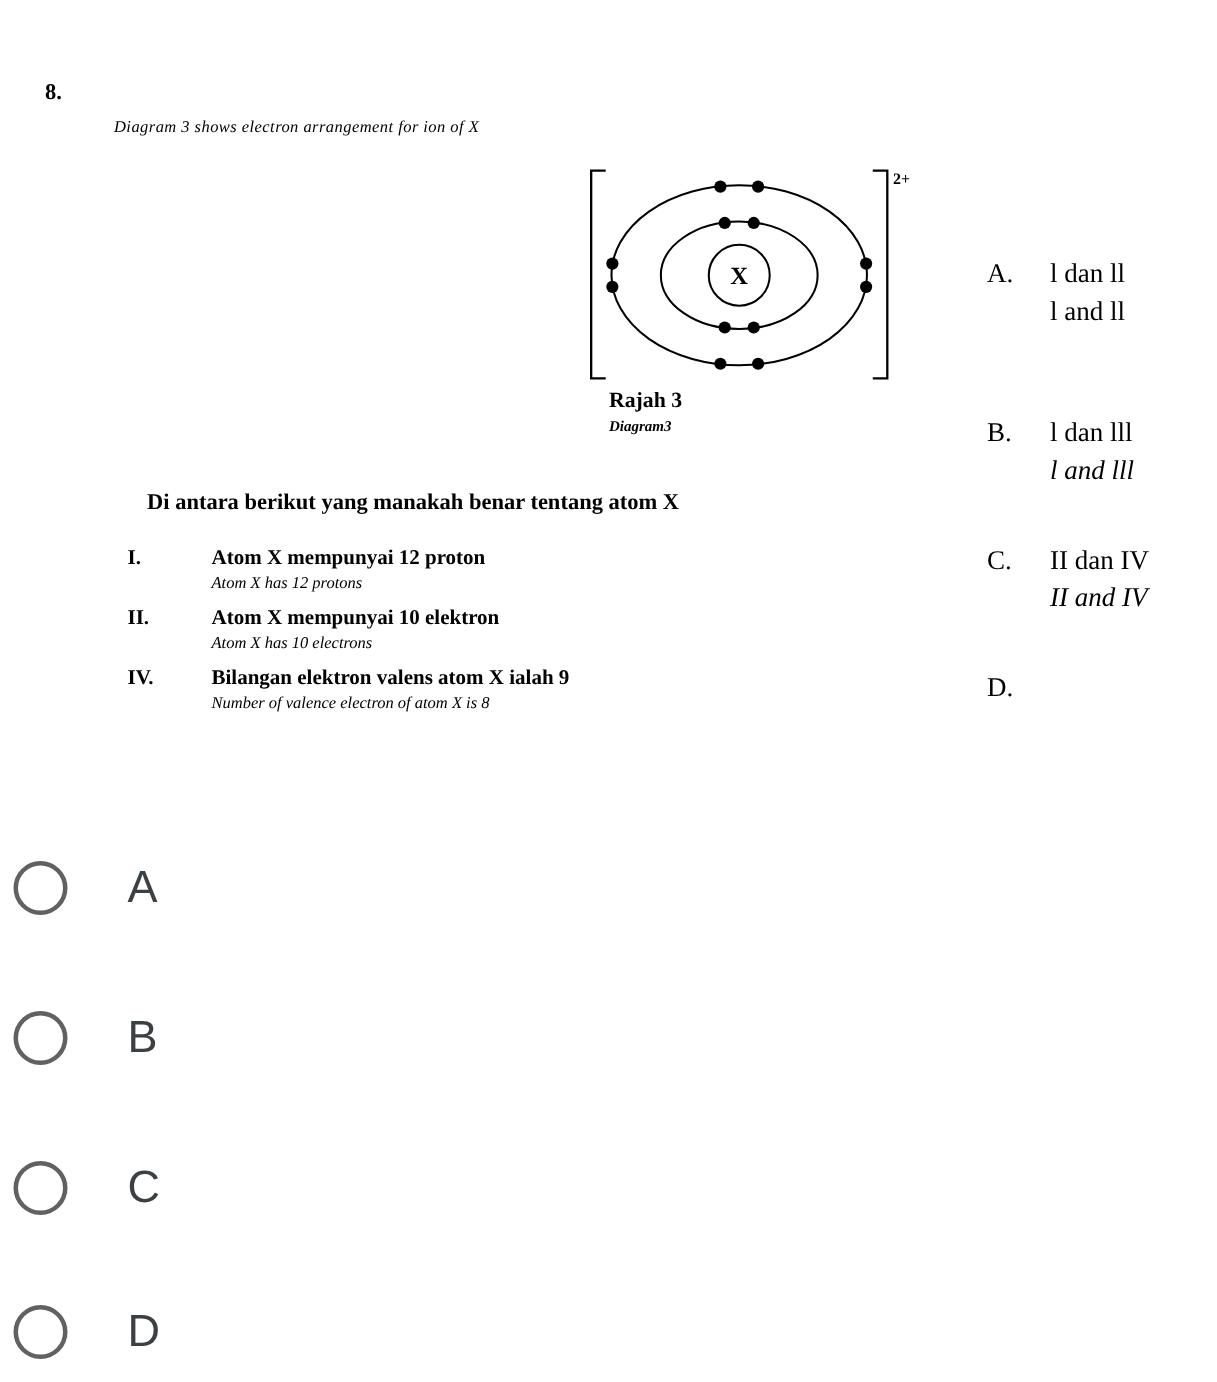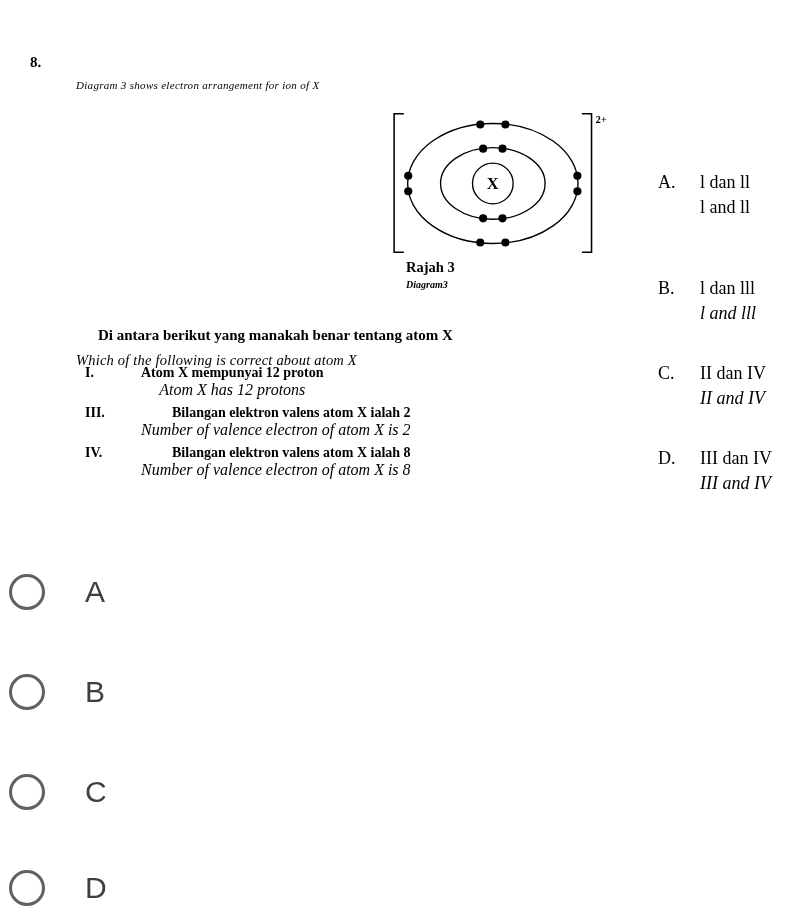--- a/index.html
+++ b/index.html
@@ -103,7 +103,6 @@
   </div>
 
   <div class="subq-ms">Di antara berikut yang manakah benar tentang atom X</div>
-  <div class="subq-en">Which of the following is correct about atom X</div>
 
   <div class="statements">
     <div class="statement">

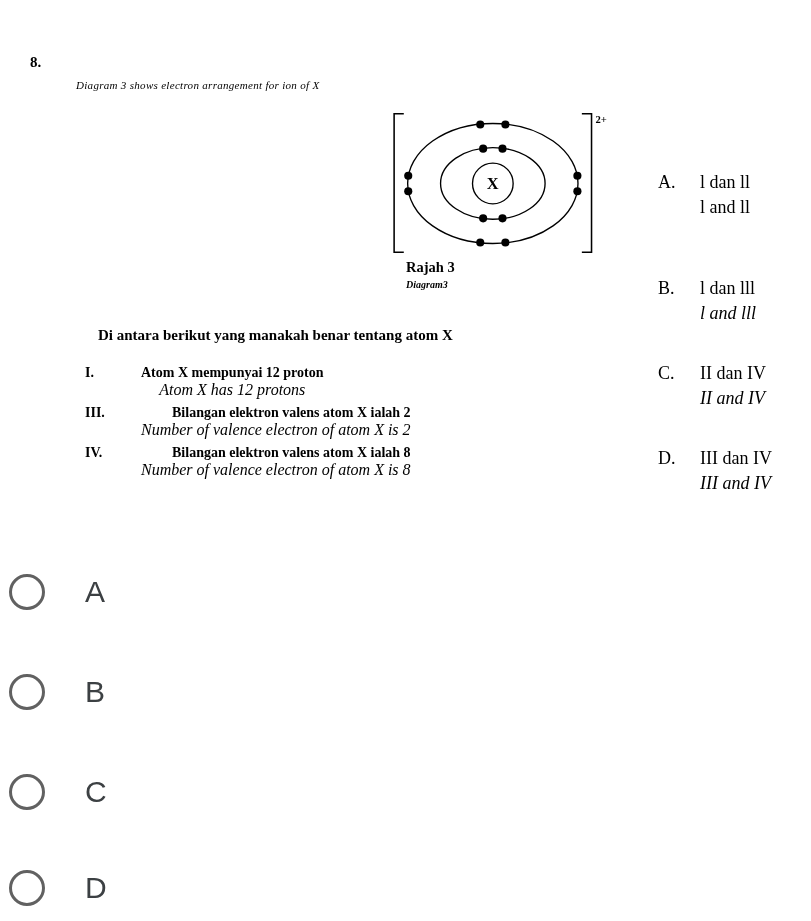--- a/index.html
+++ b/index.html
@@ -32,7 +32,7 @@
   .statement .numeral { width: 56px; font-weight: bold; font-size: 14px; line-height: 17px; }
   .statement .stmt-lines { line-height: 17px; }
   .statement .stmt-ms { font-weight: bold; font-size: 14px; text-align: right; }
-  .statement .stmt-en { font-style: italic; font-size: 16px; text-align: center; }
+  .statement .stmt-en { font-style: italic; font-size: 11px; }
 
   .choice { position: absolute; left: 658px; display: flex; font-size: 18px; line-height: 25px; }
   .choice .letter { width: 42px; }

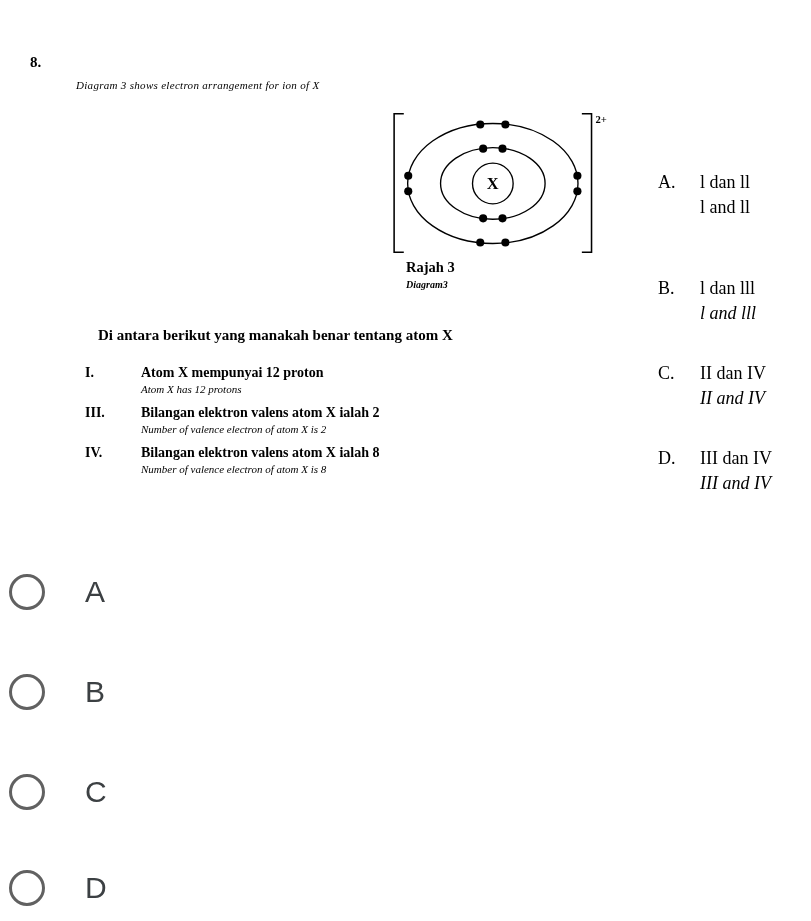--- a/index.html
+++ b/index.html
@@ -113,6 +113,13 @@
       </div>
     </div>
     <div class="statement">
+      <div class="numeral">II.</div>
+      <div class="stmt-lines">
+        <div class="stmt-ms">Atom X mempunyai 10 elektron</div>
+        <div class="stmt-en">Atom X has 10 electrons</div>
+      </div>
+    </div>
+    <div class="statement">
       <div class="numeral">III.</div>
       <div class="stmt-lines">
         <div class="stmt-ms">Bilangan elektron valens atom X ialah 2</div>

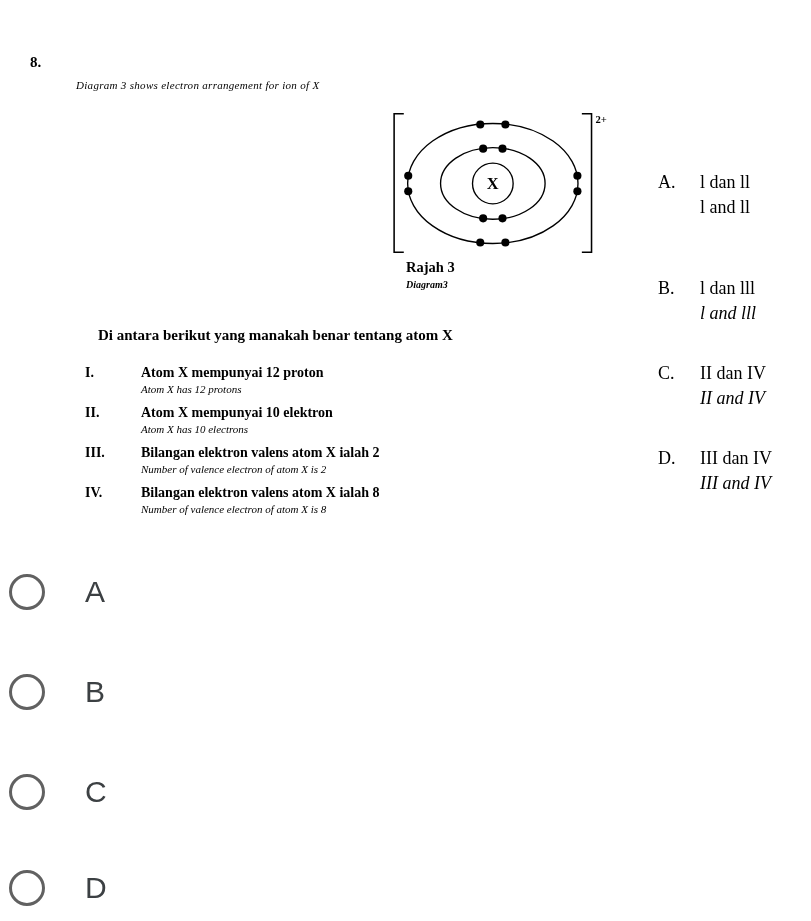--- a/index.html
+++ b/index.html
@@ -120,13 +120,6 @@
       </div>
     </div>
     <div class="statement">
-      <div class="numeral">III.</div>
-      <div class="stmt-lines">
-        <div class="stmt-ms">Bilangan elektron valens atom X ialah 2</div>
-        <div class="stmt-en">Number of valence electron of atom X is 2</div>
-      </div>
-    </div>
-    <div class="statement">
       <div class="numeral">IV.</div>
       <div class="stmt-lines">
         <div class="stmt-ms">Bilangan elektron valens atom X ialah 8</div>

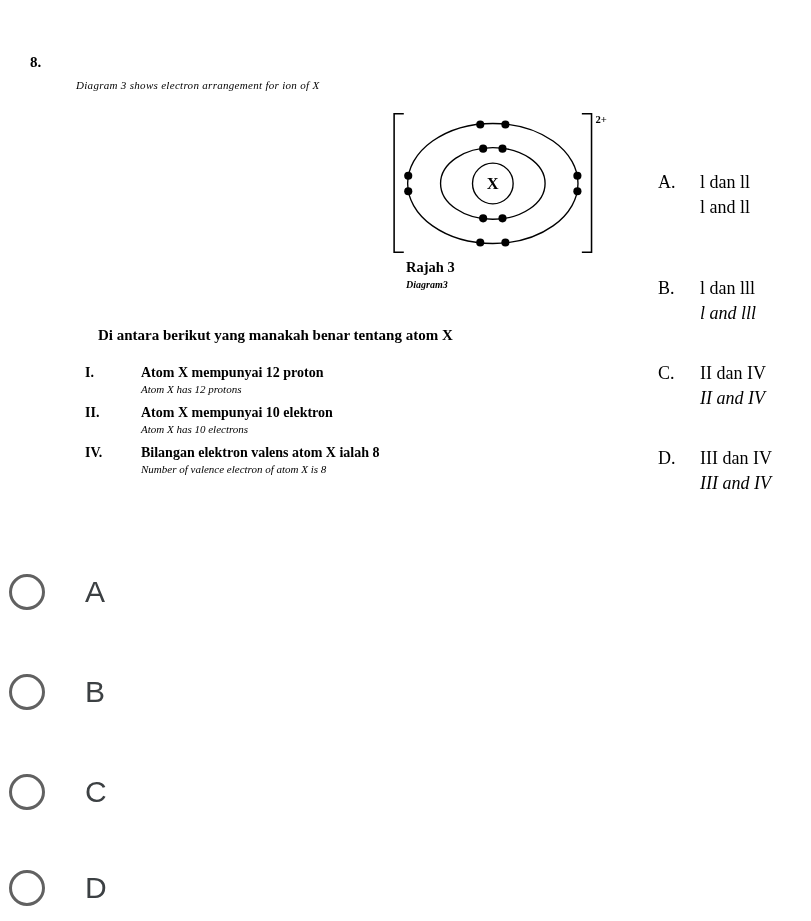--- a/index.html
+++ b/index.html
@@ -122,7 +122,7 @@
     <div class="statement">
       <div class="numeral">IV.</div>
       <div class="stmt-lines">
-        <div class="stmt-ms">Bilangan elektron valens atom X ialah 8</div>
+        <div class="stmt-ms">Bilangan elektron valens atom X ialah 9</div>
         <div class="stmt-en">Number of valence electron of atom X is 8</div>
       </div>
     </div>

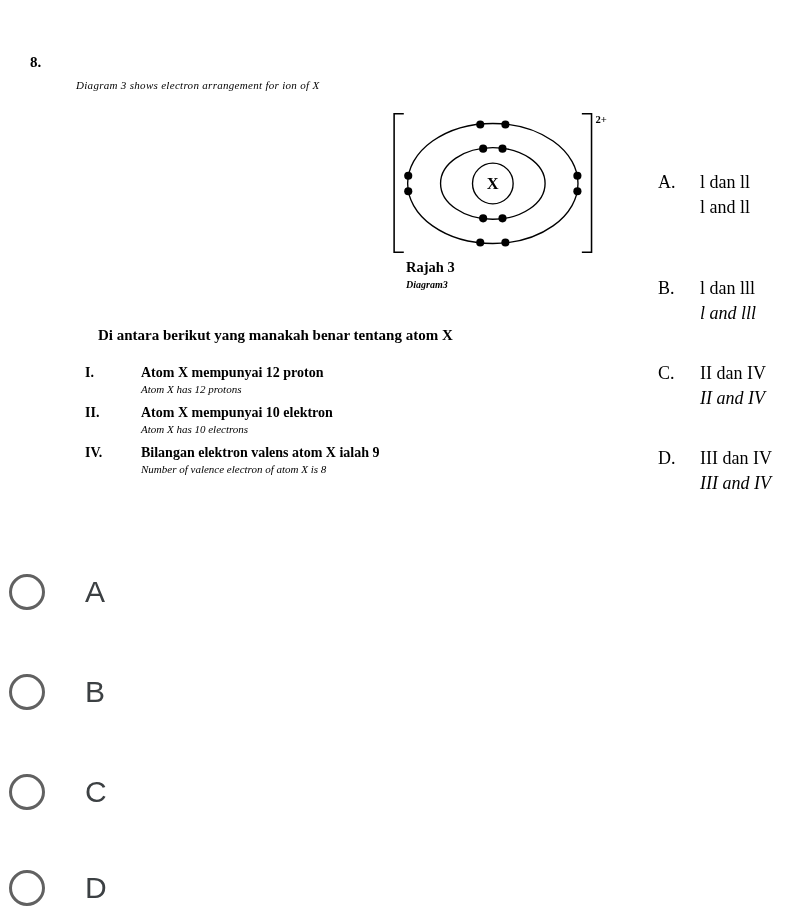--- a/index.html
+++ b/index.html
@@ -151,10 +151,6 @@
   </div>
   <div class="choice choice-d">
     <div class="letter">D.</div>
-    <div class="choice-lines">
-      <div>III dan IV</div>
-      <div style="font-style:italic">III and IV</div>
-    </div>
   </div>
 
 </div>

